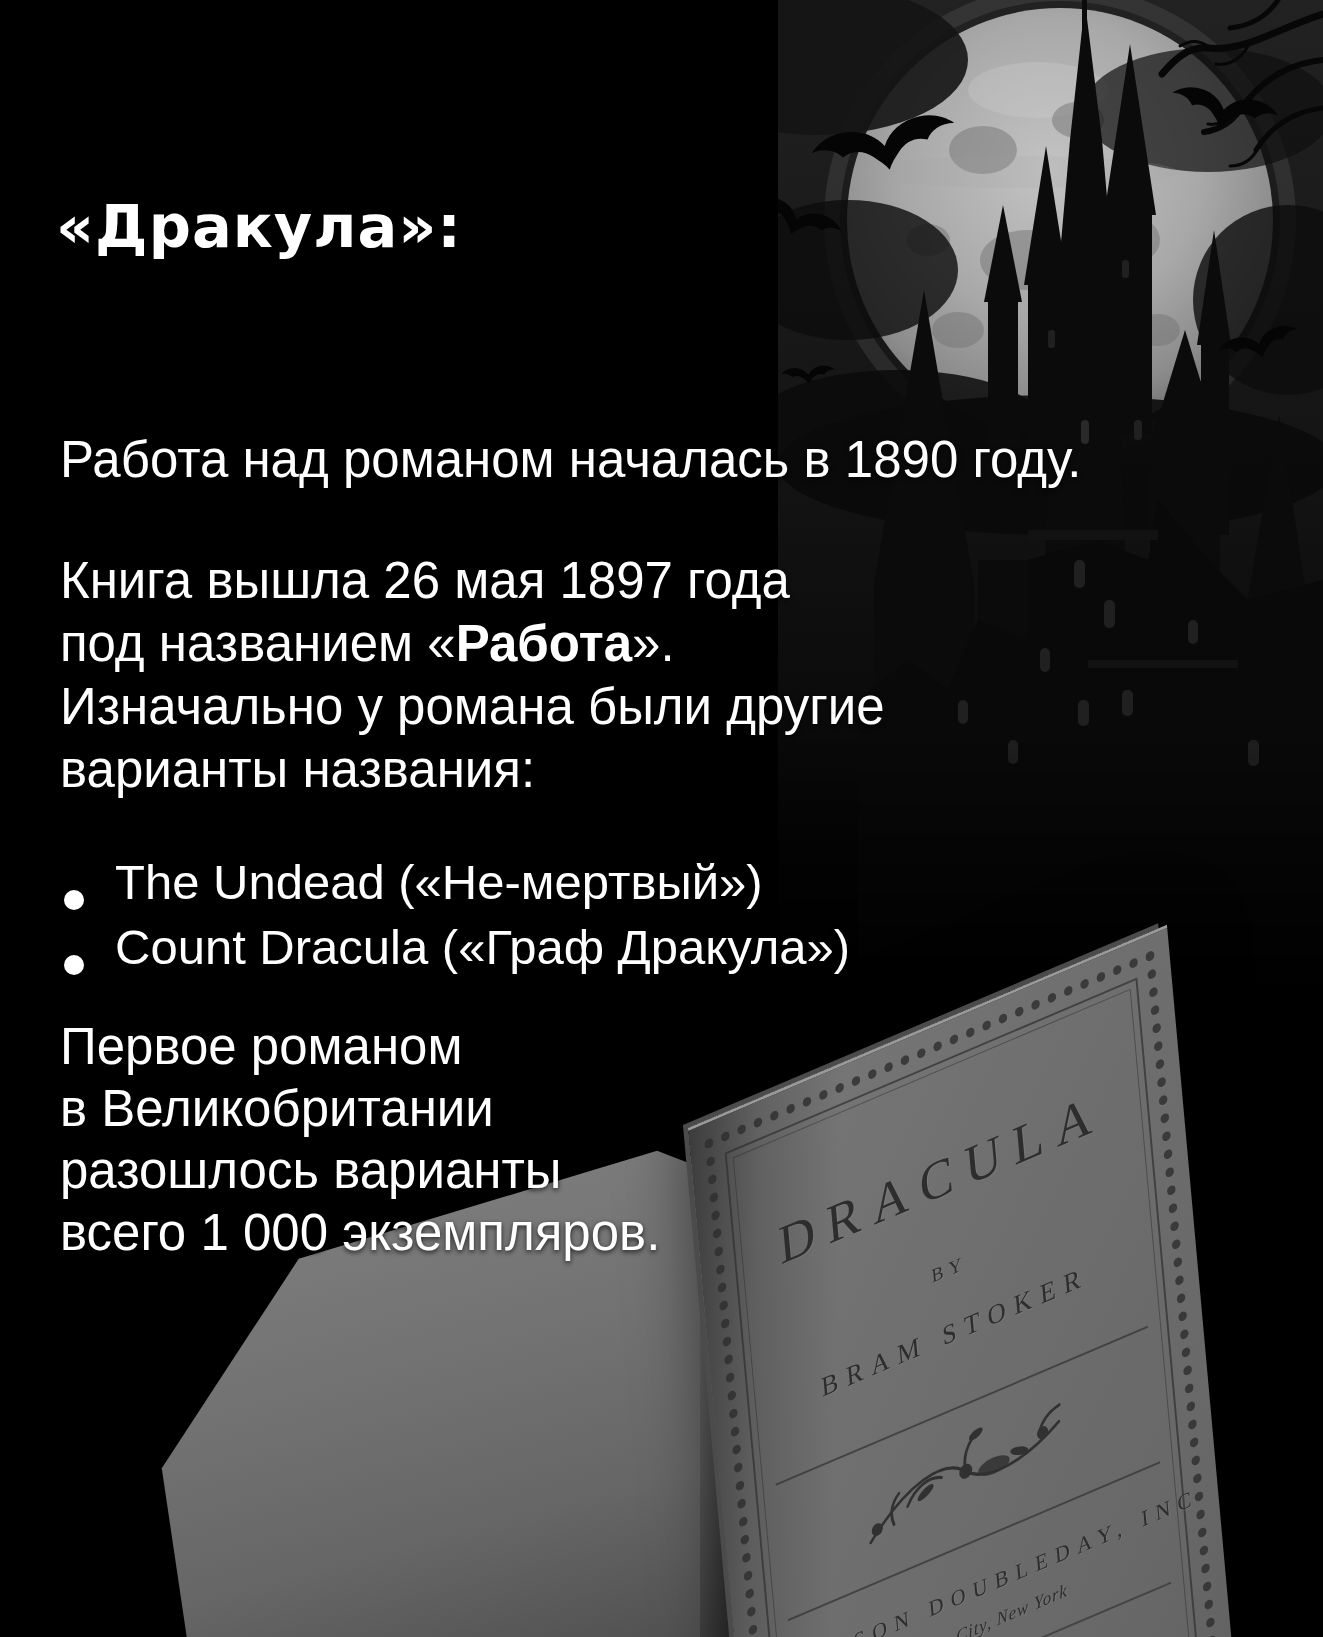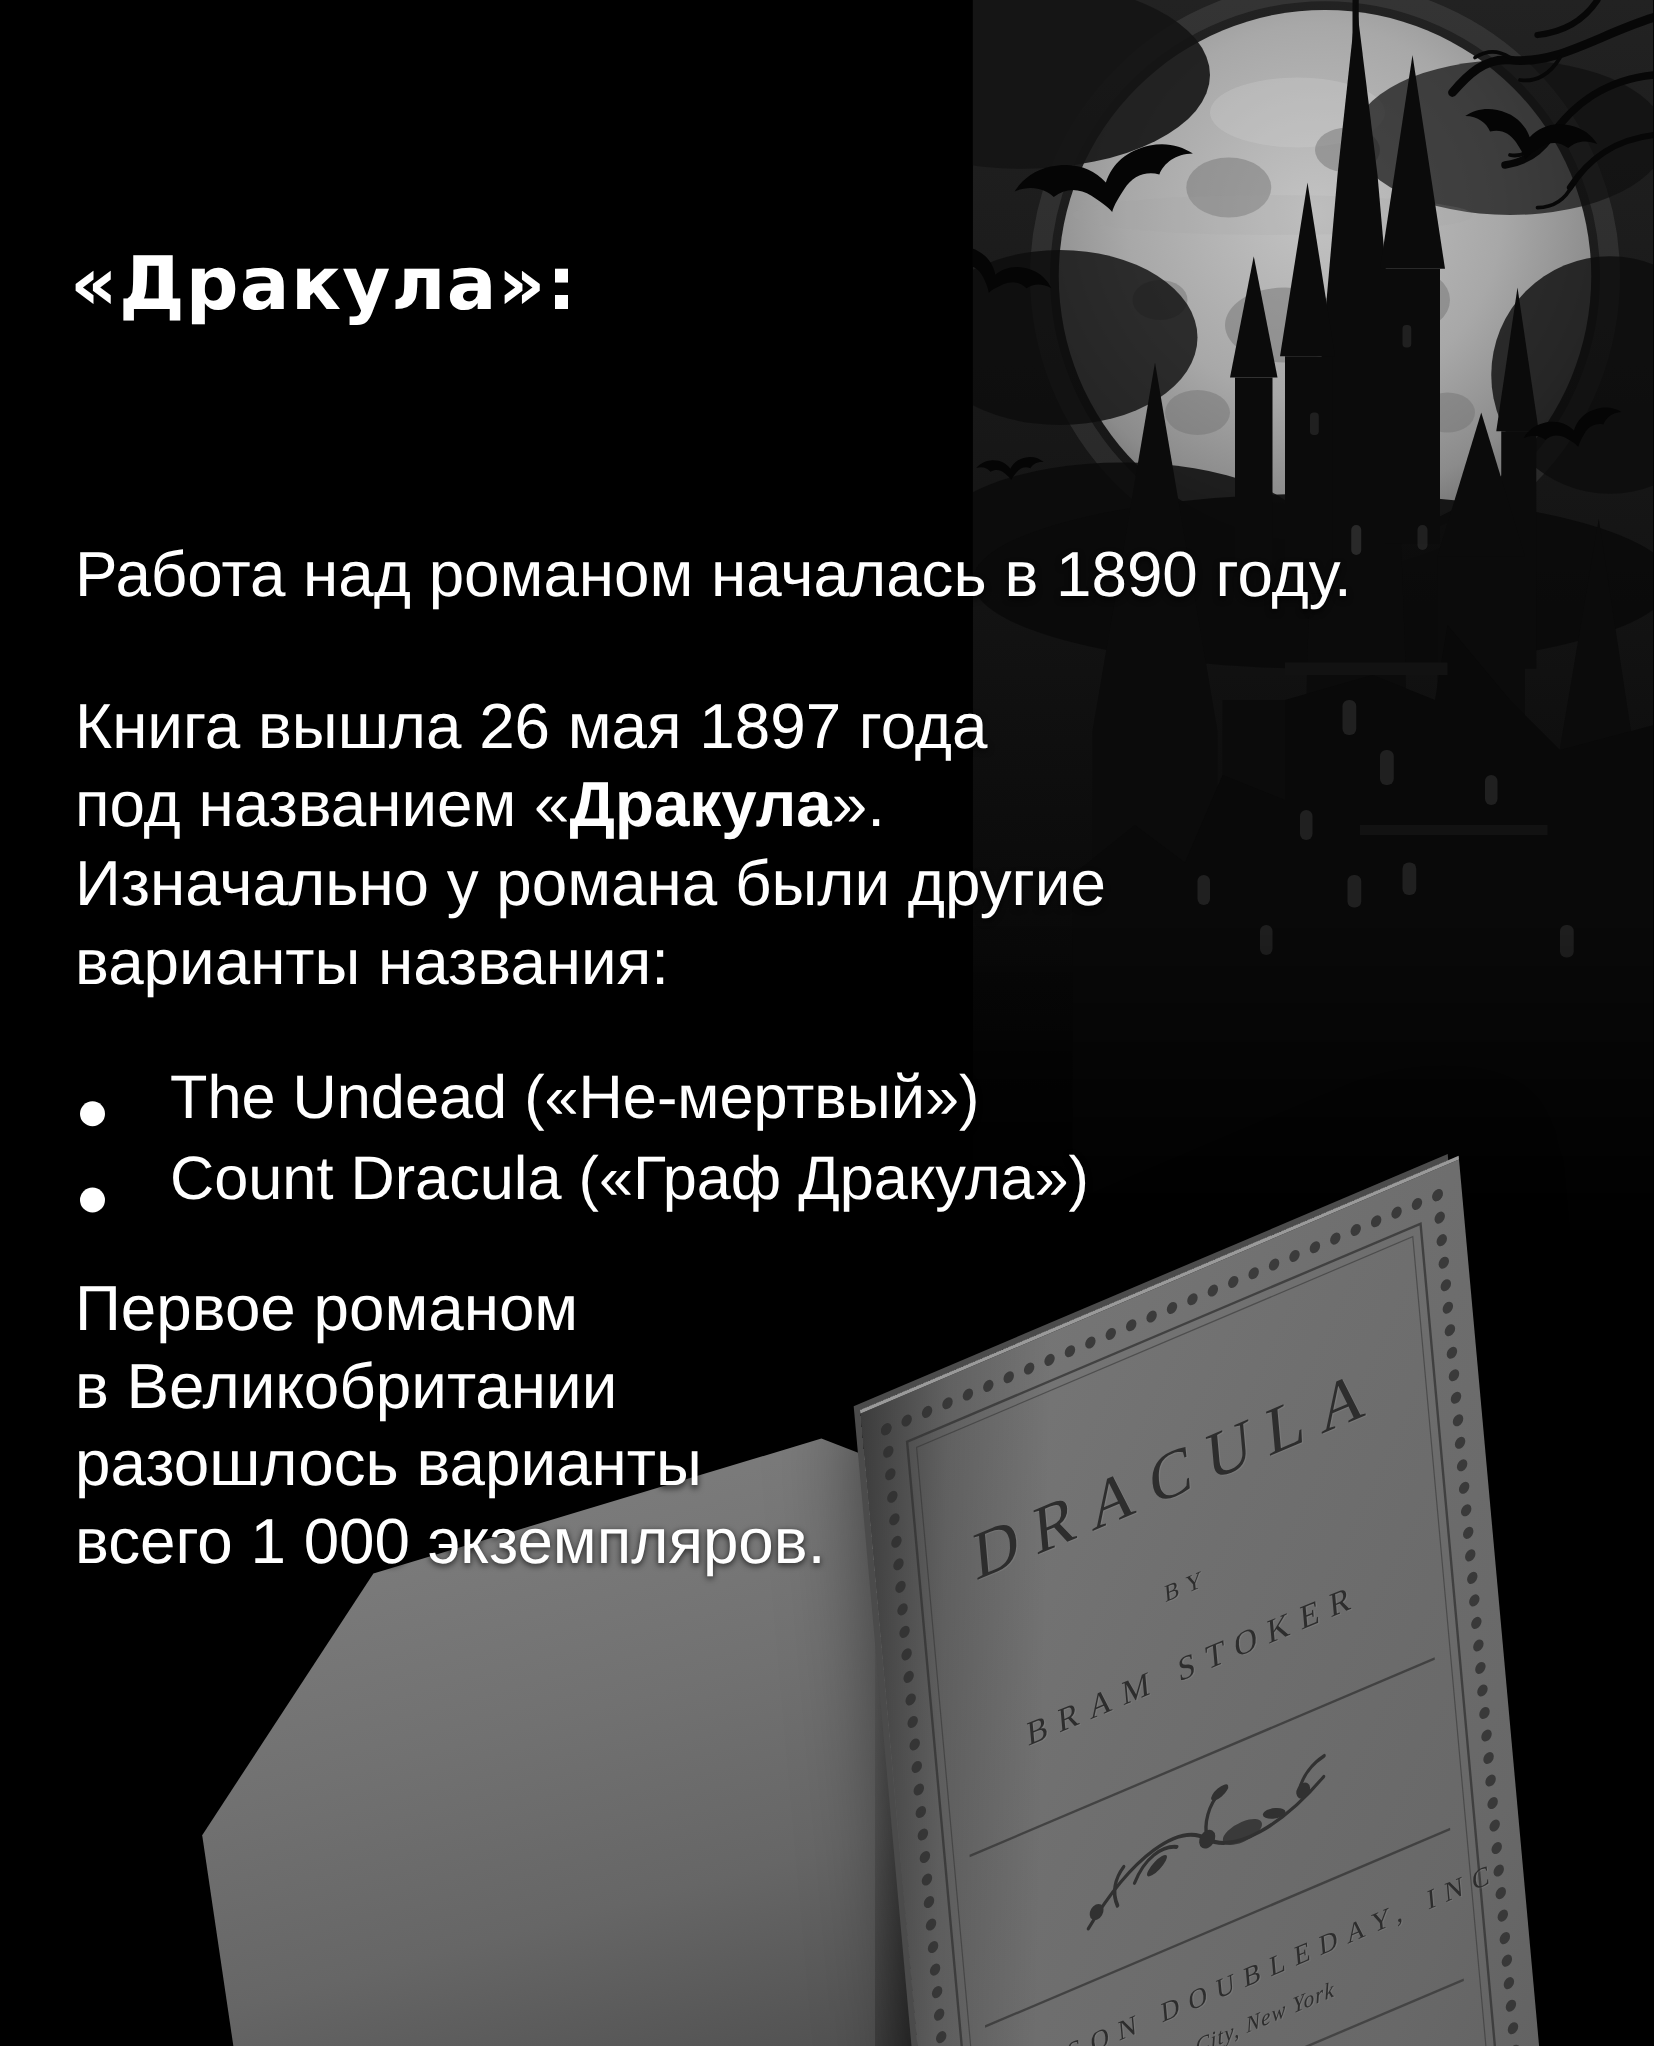--- a/index.html
+++ b/index.html
@@ -231,7 +231,7 @@
 
   <div class="body-text pub">
     <div>Книга вышла 26 мая 1897 года</div>
-    <div><span>под названием «</span><span class="b">Дракула</span><span>».</span></div>
+    <div><span>под названием «</span><span class="b">Работа</span><span>».</span></div>
     <div>Изначально у романа были другие</div>
     <div>варианты названия:</div>
   </div>

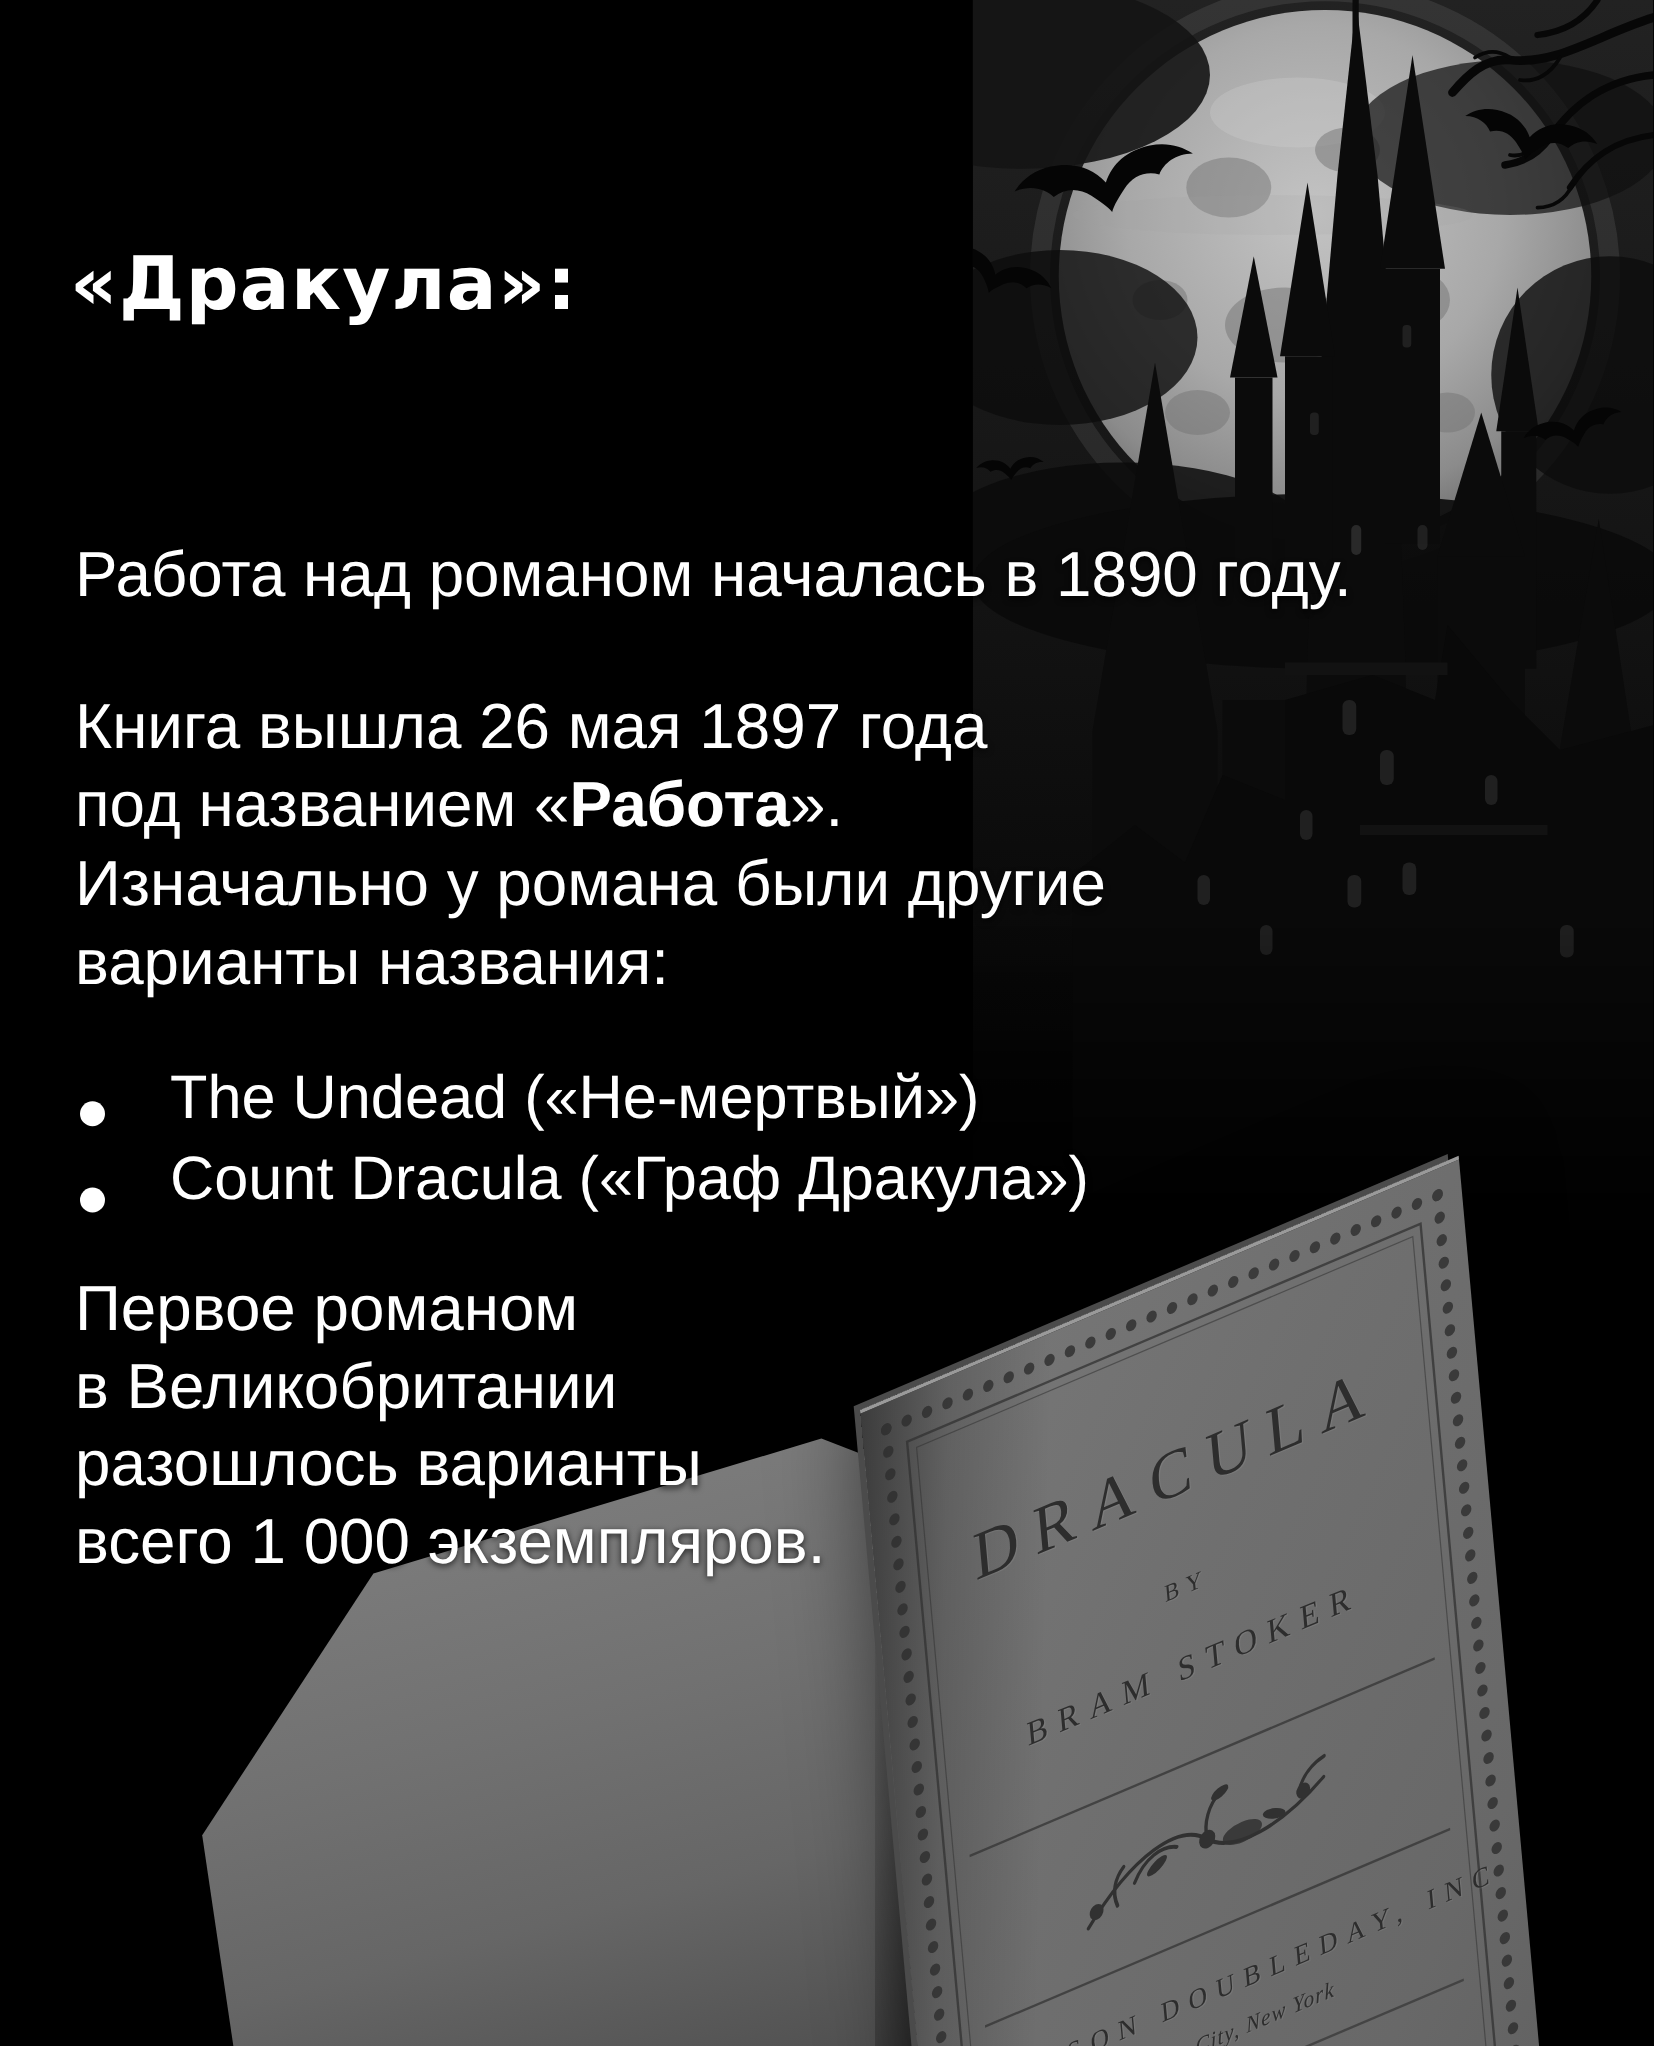--- a/index.html
+++ b/index.html
@@ -28,7 +28,7 @@
   .pub .b{font-weight:bold;}
   .alt-list{position:absolute;left:52px;top:845px;z-index:5;font-size:49px;
     text-shadow:0 2px 5px rgba(0,0,0,.75);}
-  .alt-row{display:flex;height:65px;align-items:center;gap:21px;}
+  .alt-row{display:flex;height:65px;align-items:flex-end;}
   .dot{width:20px;height:20px;border-radius:50%;background:#fff;flex:none;margin-left:12px;margin-right:31px;}
   .alt-row.r1 .dot{margin-top:27px;}
   .alt-row.r2 .dot{margin-top:34px;}

